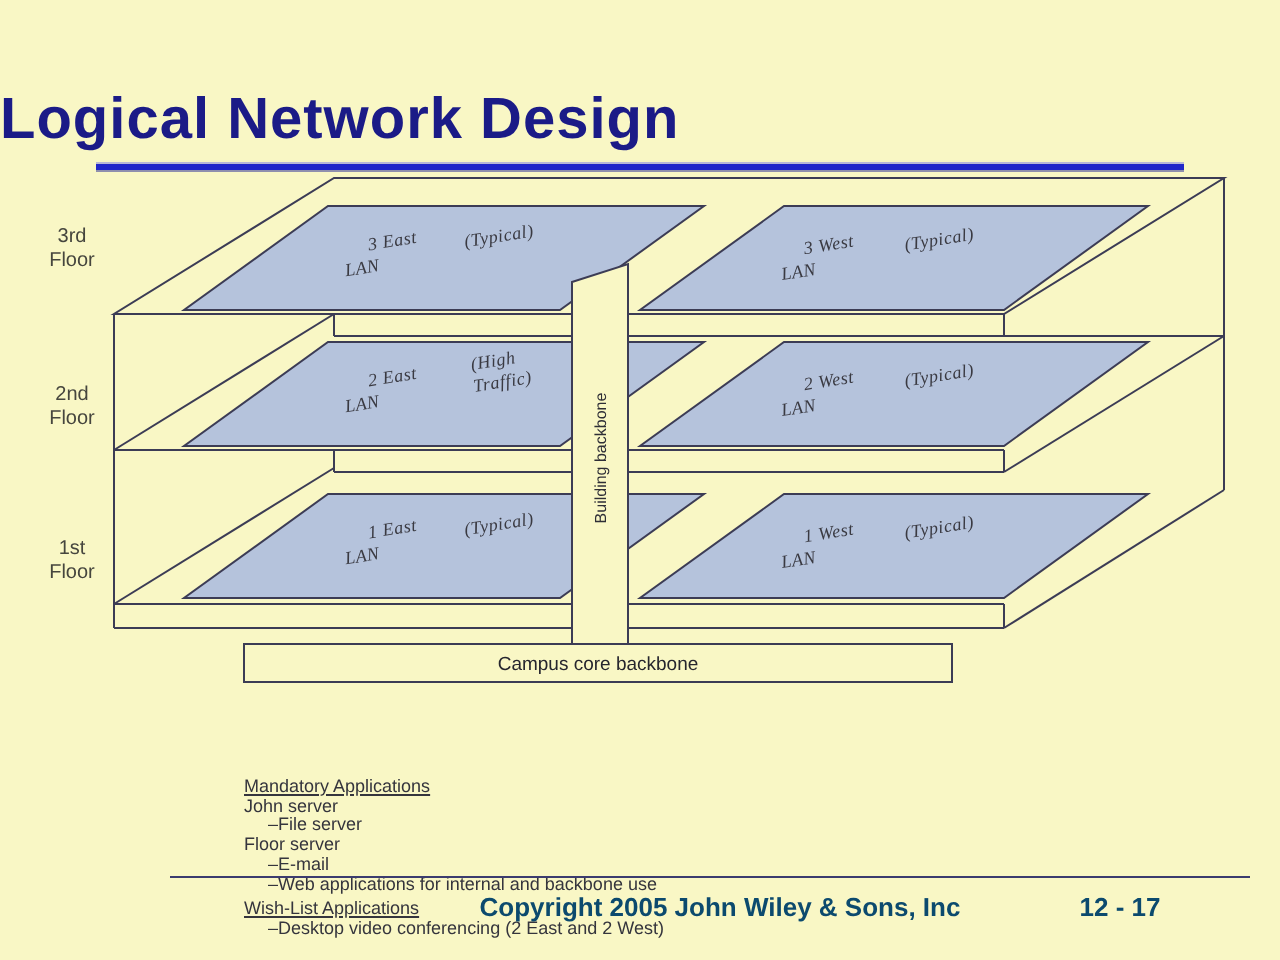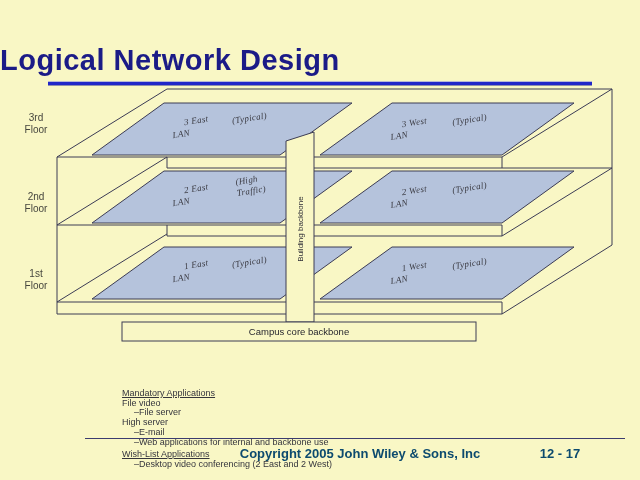--- a/index.html
+++ b/index.html
@@ -134,7 +134,7 @@
 
 <div class="apps">
   <div class="heading">Mandatory Applications</div>
-  <div class="item">File video</div>
+  <div class="item">John server</div>
   <div class="sub">–File server</div>
   <div class="item">High server</div>
   <div class="sub">–E-mail</div>

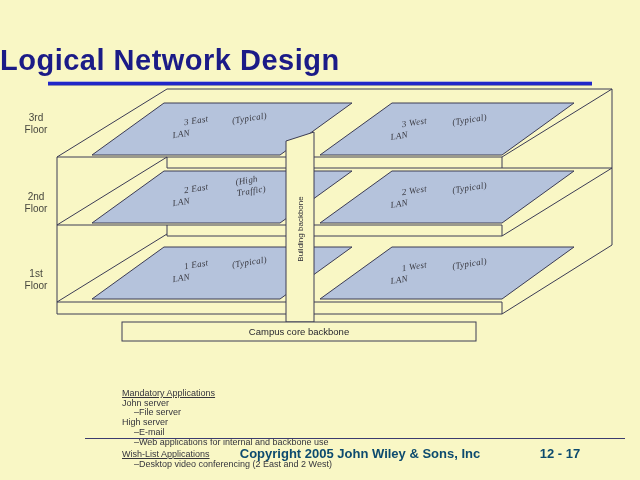--- a/index.html
+++ b/index.html
@@ -136,7 +136,7 @@
   <div class="heading">Mandatory Applications</div>
   <div class="item">John server</div>
   <div class="sub">–File server</div>
-  <div class="item">High server</div>
+  <div class="item">Floor server</div>
   <div class="sub">–E-mail</div>
   <div class="sub">–Web applications for internal and backbone use</div>
   <div class="heading gap">Wish-List Applications</div>

